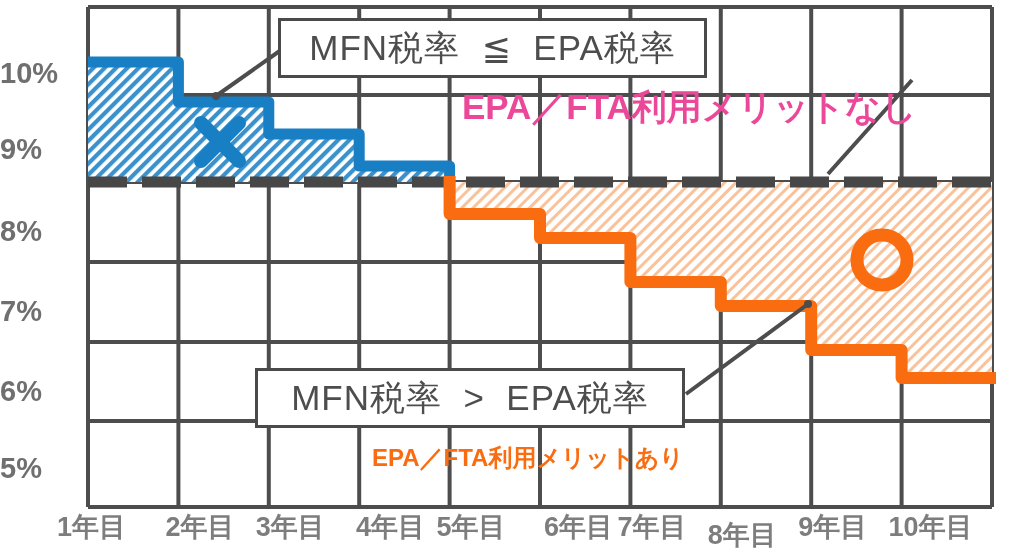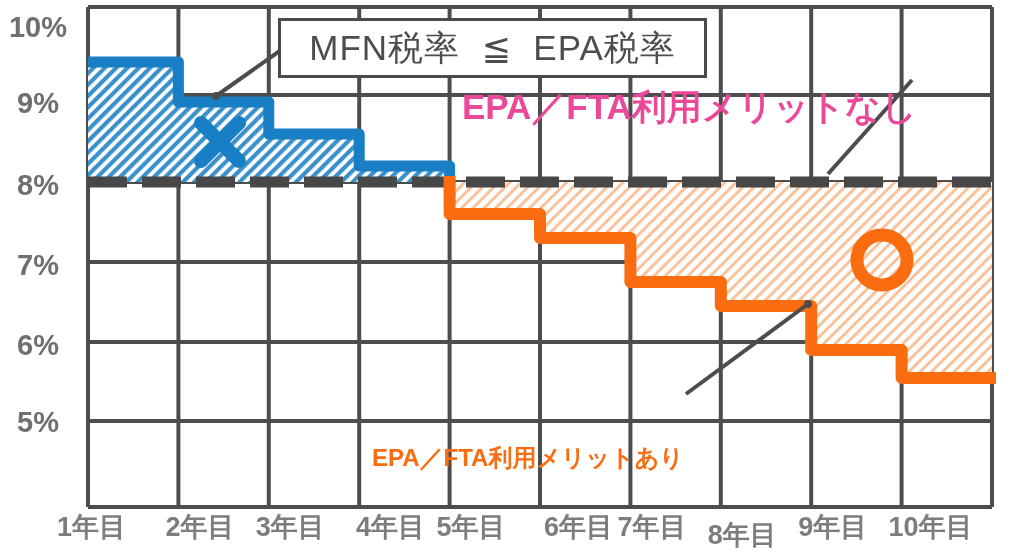--- a/index.html
+++ b/index.html
@@ -10,7 +10,7 @@
   .stage svg{position:absolute;left:0;top:0;}
   .ylab{
     position:absolute;left:0;width:76px;height:36px;line-height:36px;
-    text-align:center;font-size:29px;font-weight:600;color:#6f6f6f;
+    text-align:left;font-size:29px;font-weight:600;color:#6f6f6f;margin-top:46px;
   }
   .xlab{
     position:absolute;top:511px;height:32px;line-height:32px;

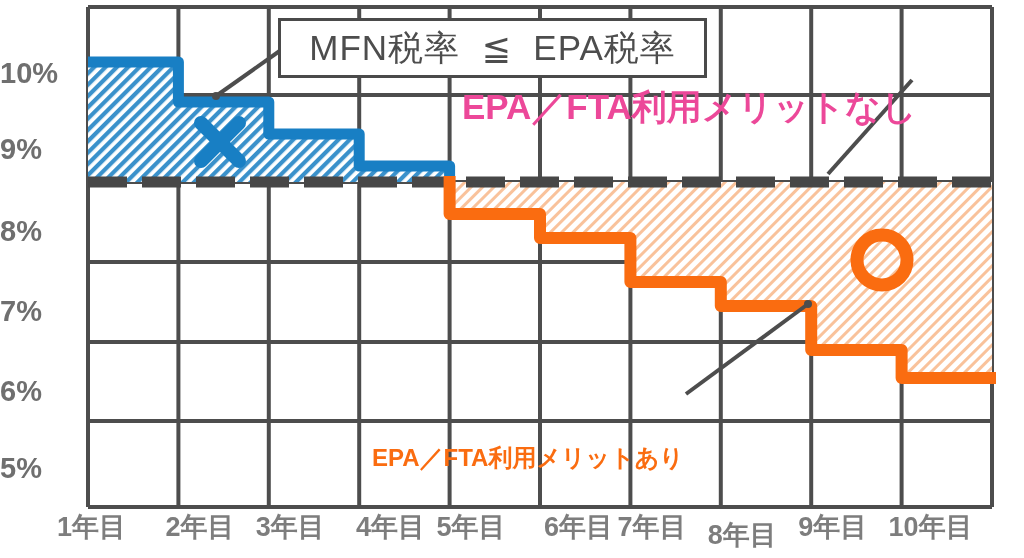--- a/index.html
+++ b/index.html
@@ -104,6 +104,9 @@
   <div class="box box1">
     <span>MFN税率  ≦  EPA税率</span>
   </div>
+  <div class="box box3">
+    <span>MFN税率  &gt;  EPA税率</span>
+  </div>
 
   <div class="note note-blue">EPA／FTA利用メリットなし</div>
   <div class="note note-orange">EPA／FTA利用メリットあり</div>

